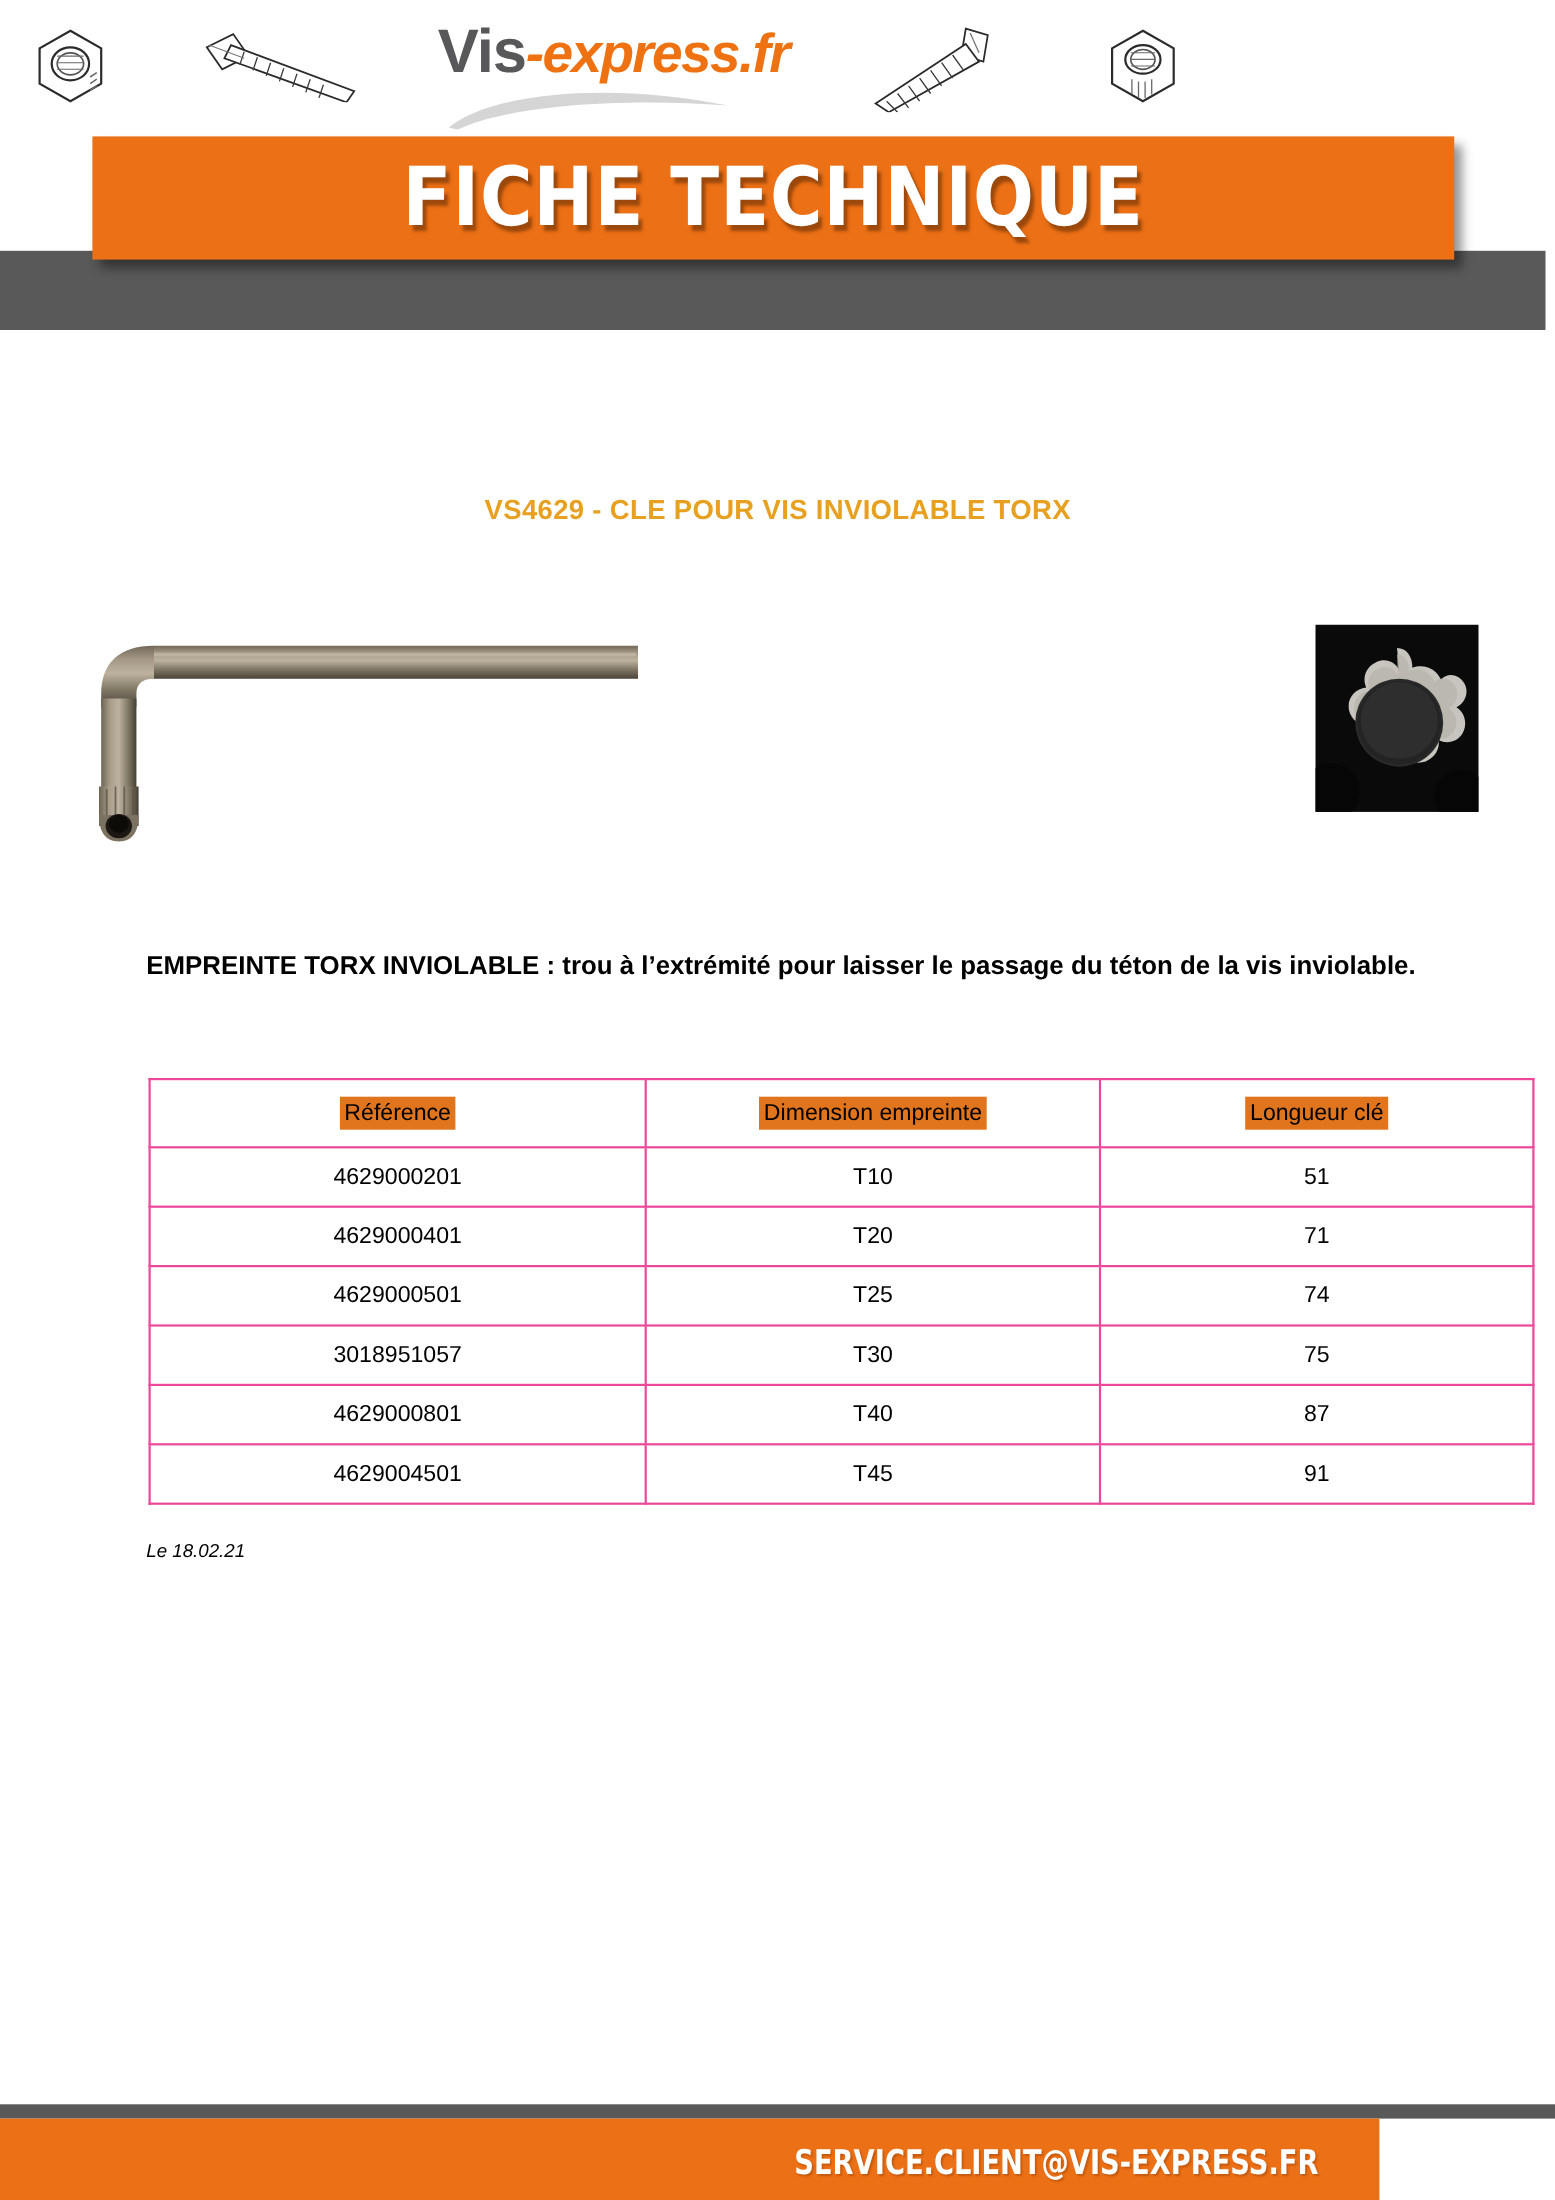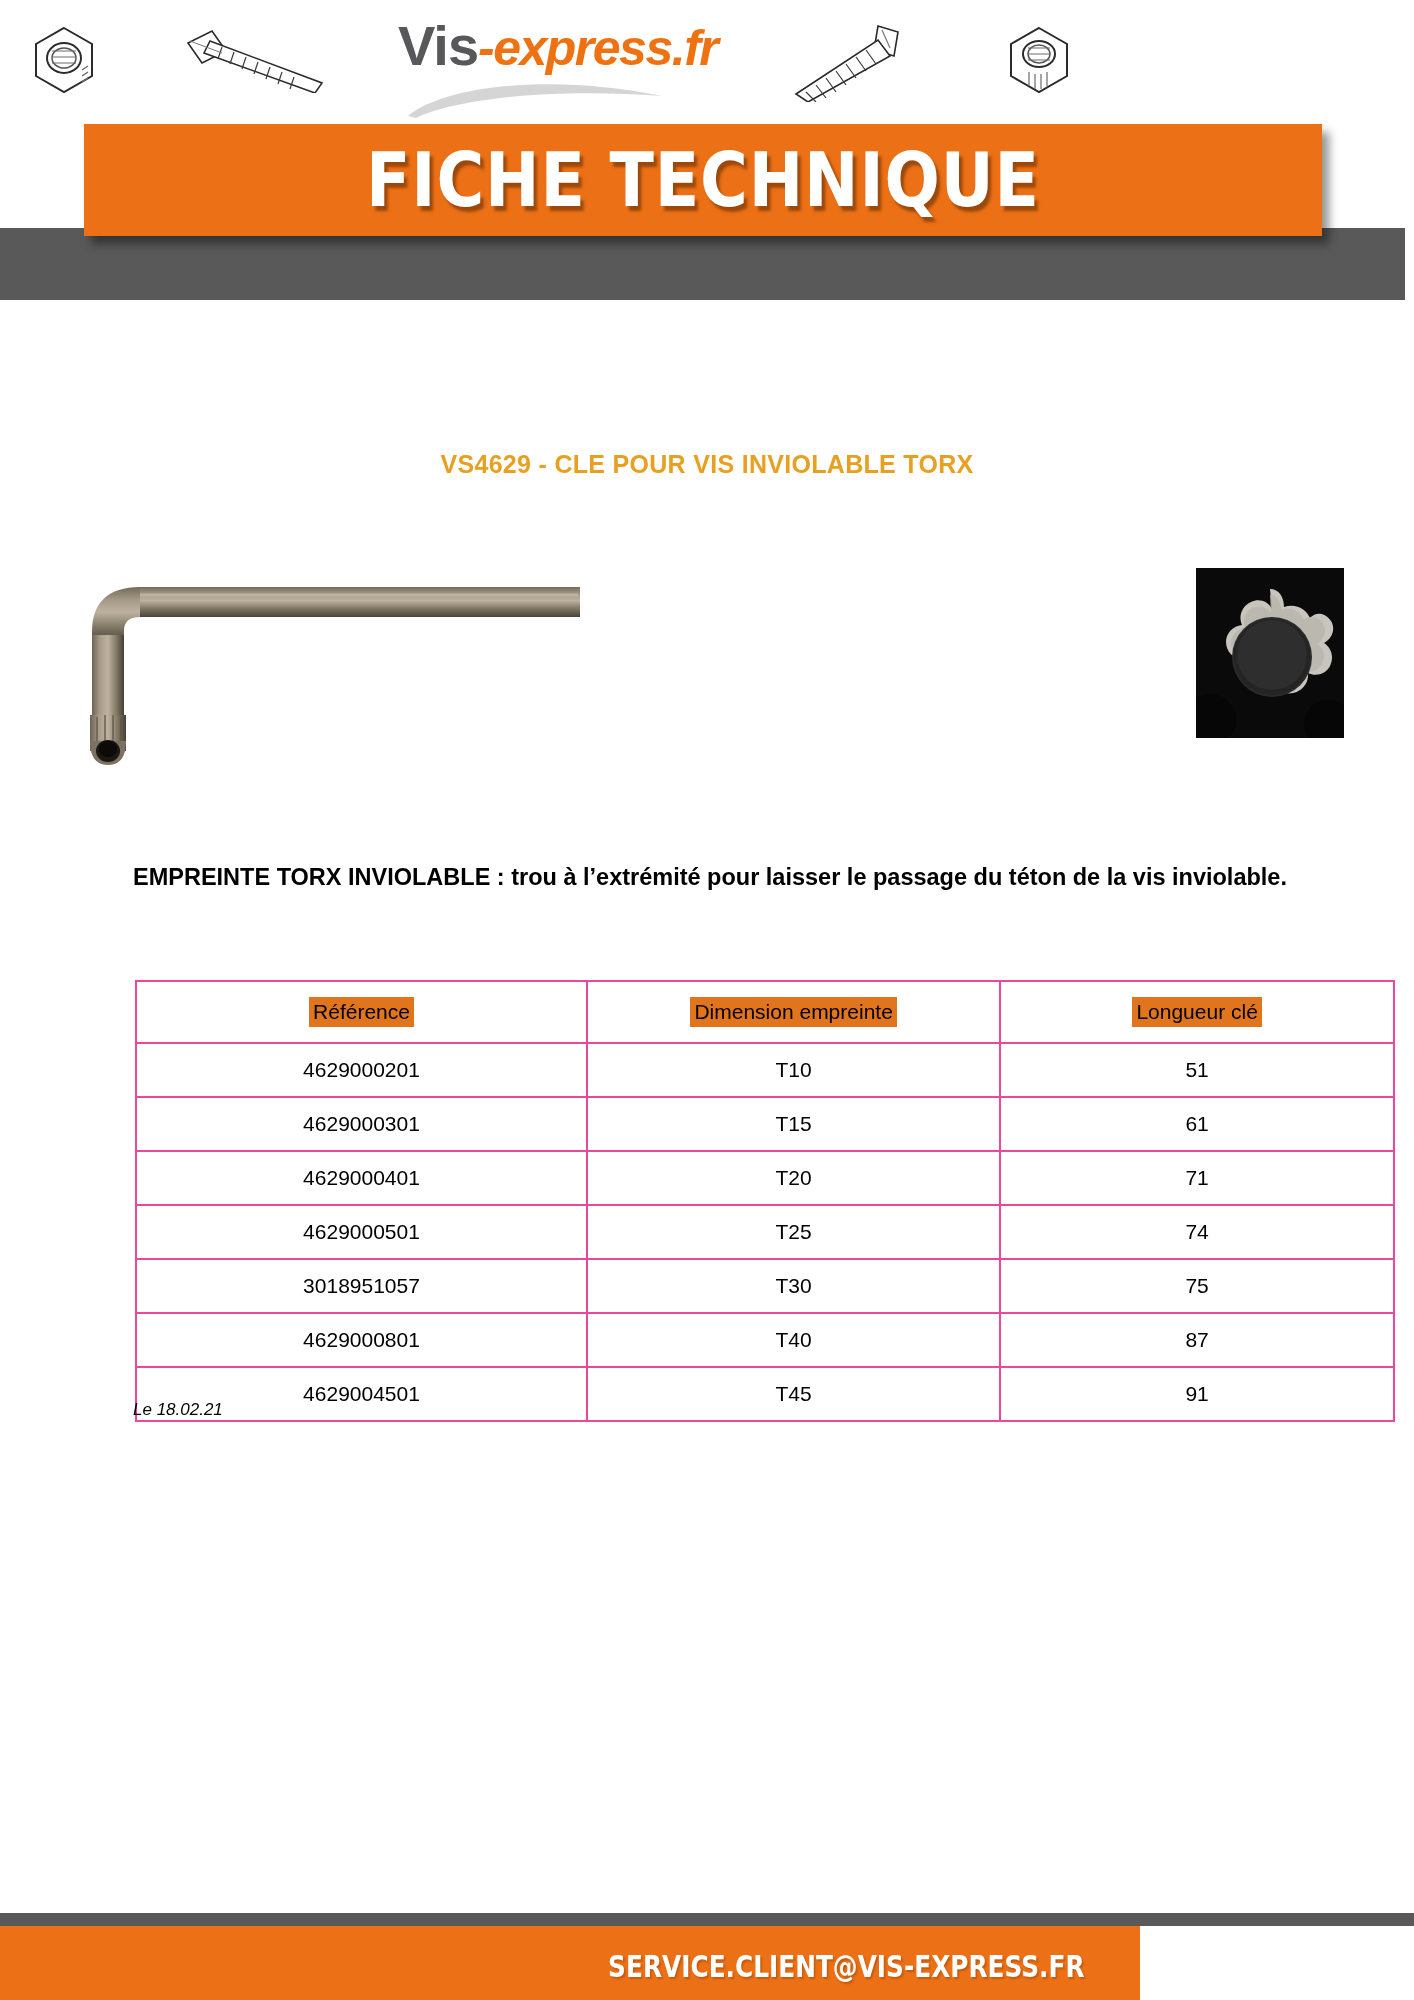--- a/index.html
+++ b/index.html
@@ -363,11 +363,6 @@
         <td>51</td>
       </tr>
       <tr>
-        <td>4629000301</td>
-        <td>T15</td>
-        <td>61</td>
-      </tr>
-      <tr>
         <td>4629000401</td>
         <td>T20</td>
         <td>71</td>

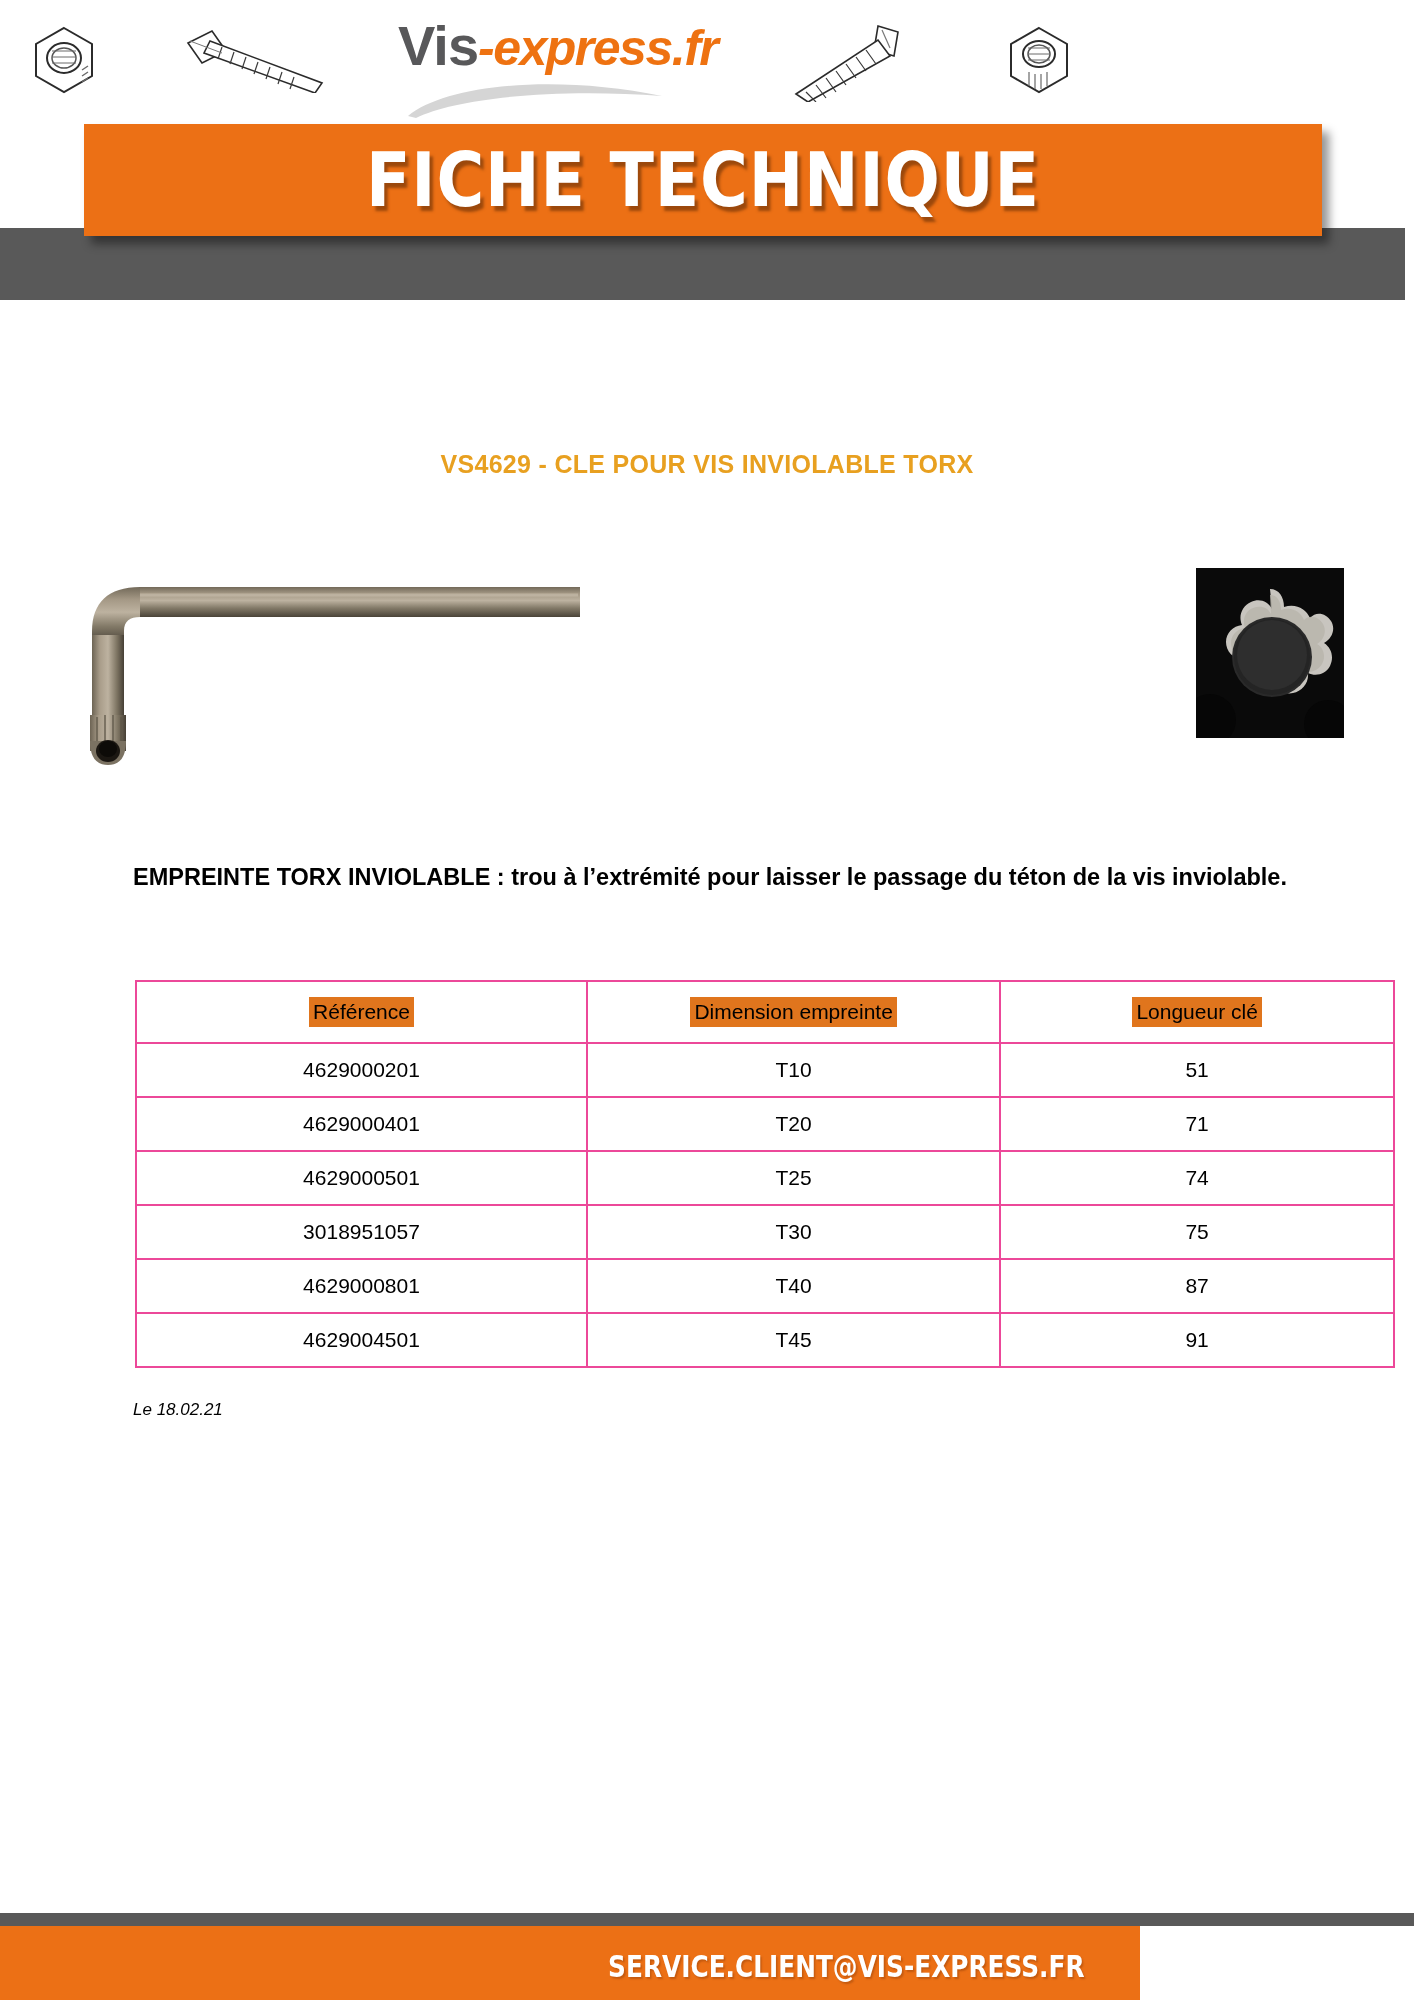--- a/index.html
+++ b/index.html
@@ -197,7 +197,7 @@
     position: absolute;
     left: 0px;
     top: 13px;
-    width: 1140px;
+    width: 1254px;
     height: 74px;
     background: #ec7015;
   }

